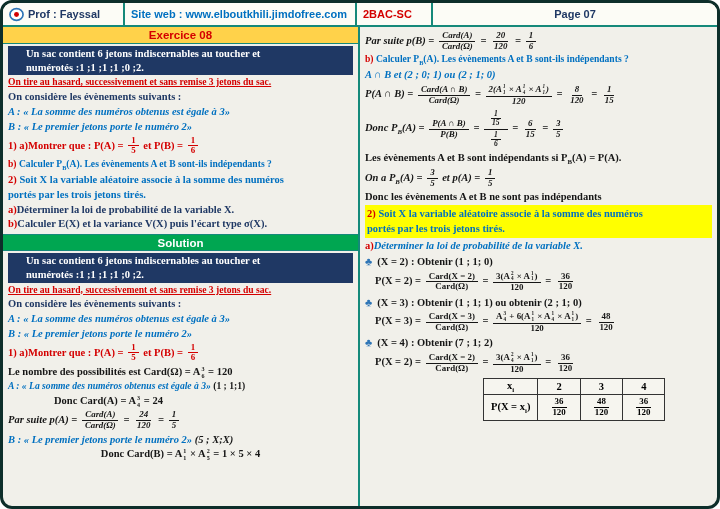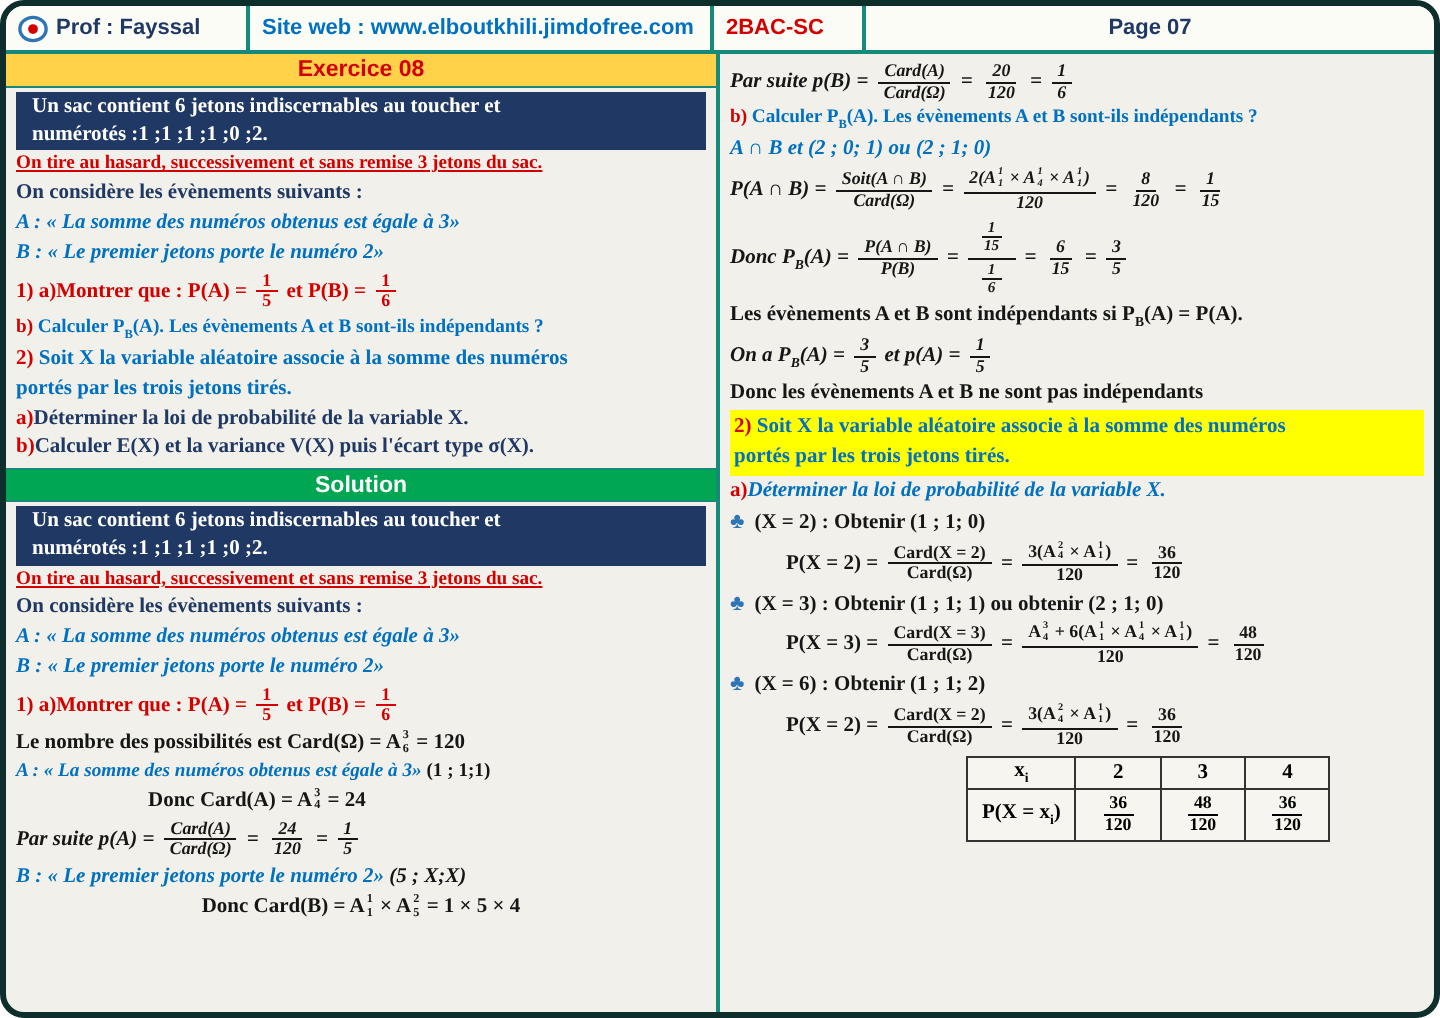--- a/index.html
+++ b/index.html
@@ -32,7 +32,7 @@
   .bar.exo{background:var(--gold);color:var(--red);border-bottom:1.5px solid var(--teal)}
   .bar.sol{background:var(--green);color:#fff;border-top:1.5px solid var(--teal);border-bottom:1.5px solid var(--teal)}
   .block{padding:2px 5px;overflow:hidden}
-  .navybox{background:var(--navy);color:#fff;padding:1px 8px;font-size:10.5px;font-weight:bold;line-height:1.3}
+  .navybox{background:var(--navy);color:#fff;padding:1px 18px;font-size:10.5px;font-weight:bold;line-height:1.3}
   .line{font-size:10.5px;font-weight:bold;line-height:1.32;color:var(--ink);margin:1px 0}
   .fit{font-size:9.6px;white-space:nowrap}
   .red{color:var(--red)} .blue{color:var(--blue)} .navy{color:var(--navy)} .ink{color:var(--ink)}

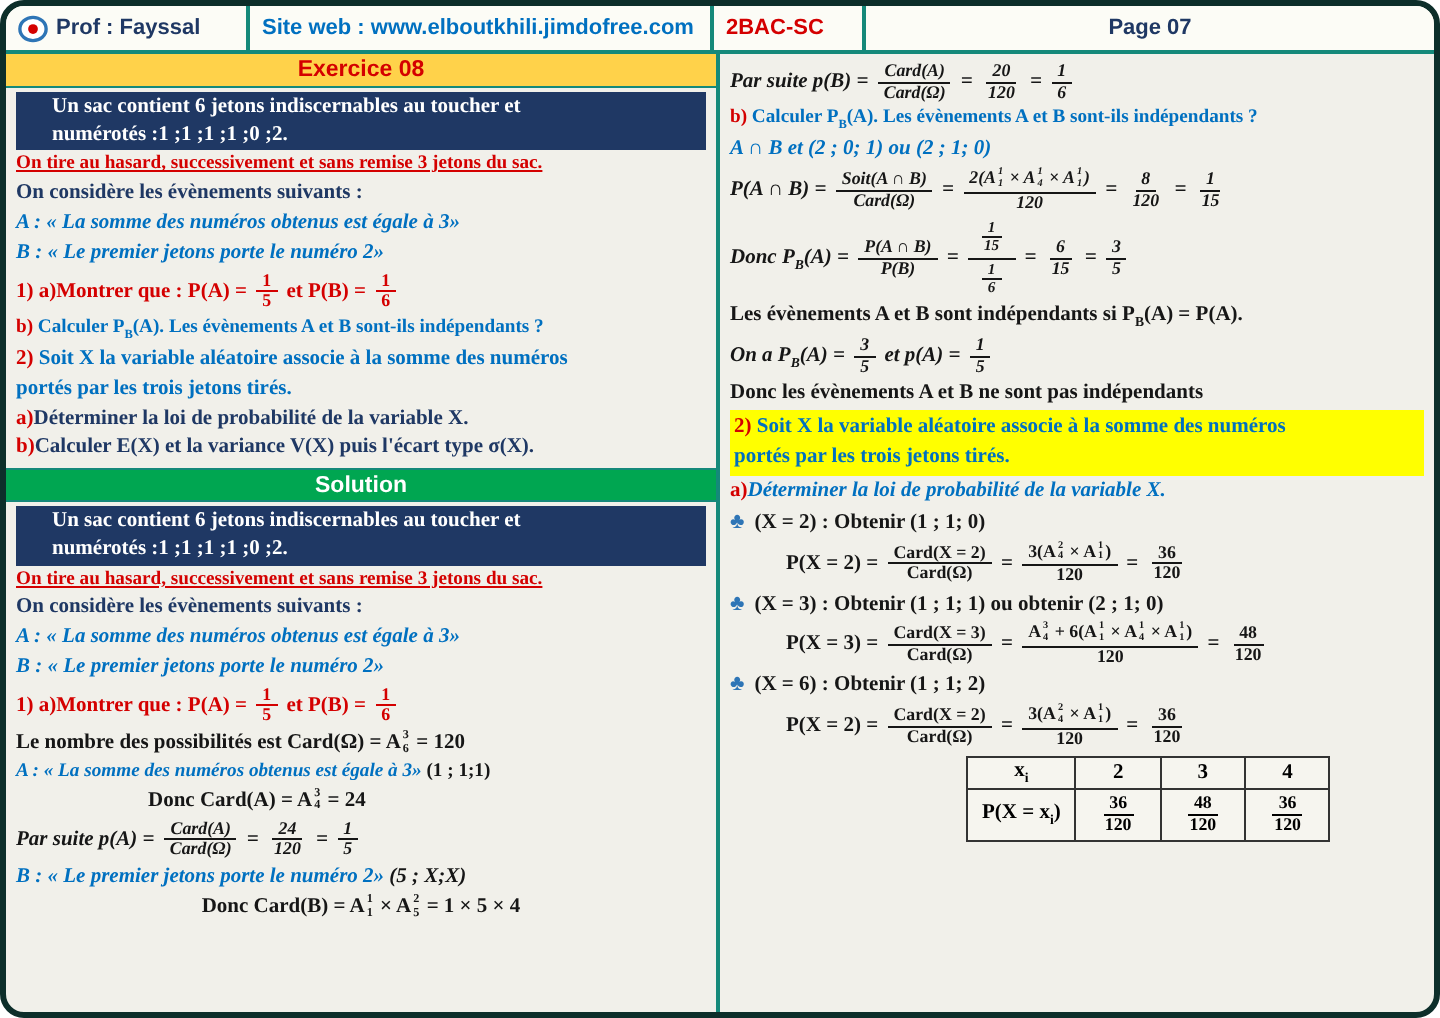--- a/index.html
+++ b/index.html
@@ -192,7 +192,7 @@
         <div class="line blue it">A ∩ B et  (2 ; 0; 1) ou (2 ; 1; 0)</div>
 
         <div class="line eq it">P(A ∩ B) = <span class="frac">
-              <span class="fnum">Soit(A ∩ B)</span>
+              <span class="fnum">Card(A ∩ B)</span>
               <span class="fden">Card(Ω)</span>
             </span> = <span class="frac">
               <span class="fnum">2(A<span class="ss">

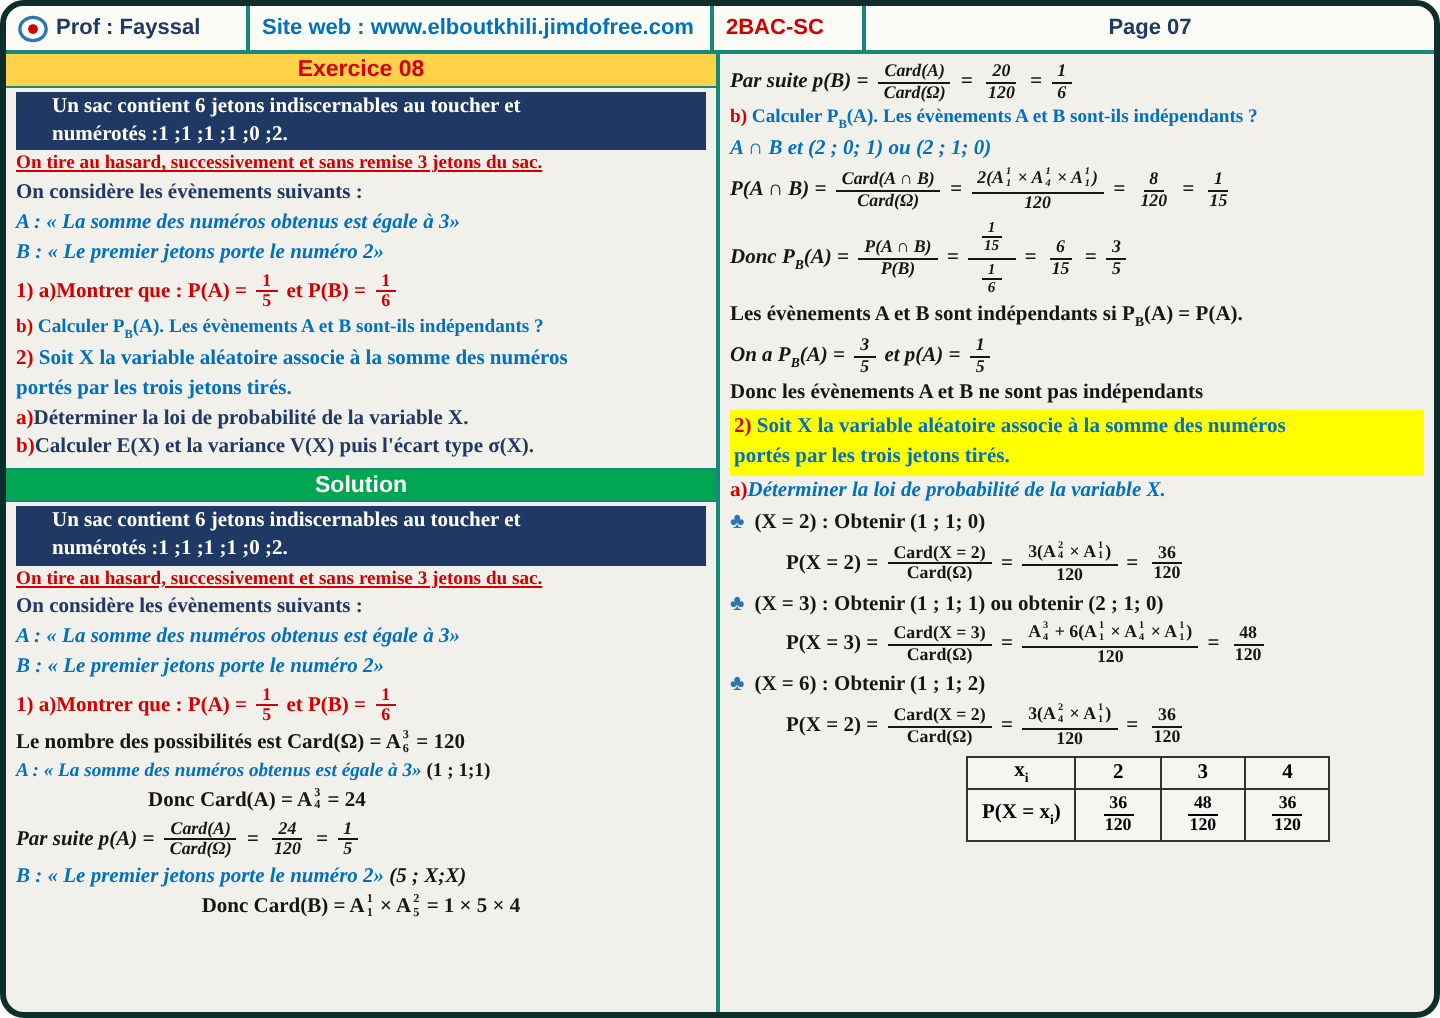--- a/index.html
+++ b/index.html
@@ -38,7 +38,7 @@
   .red{color:var(--red)} .blue{color:var(--blue)} .navy{color:var(--navy)} .ink{color:var(--ink)}
   .it{font-style:italic} .u{text-decoration:underline}
   .eq{font-size:10.5px}
-  .ind{margin-left:28px}
+  .ind{margin-left:10px}
   .ind2{margin-left:66px}
   .ctr{text-align:center}
   .hl{background:var(--hl);padding:1px 2px;margin:1px 0}

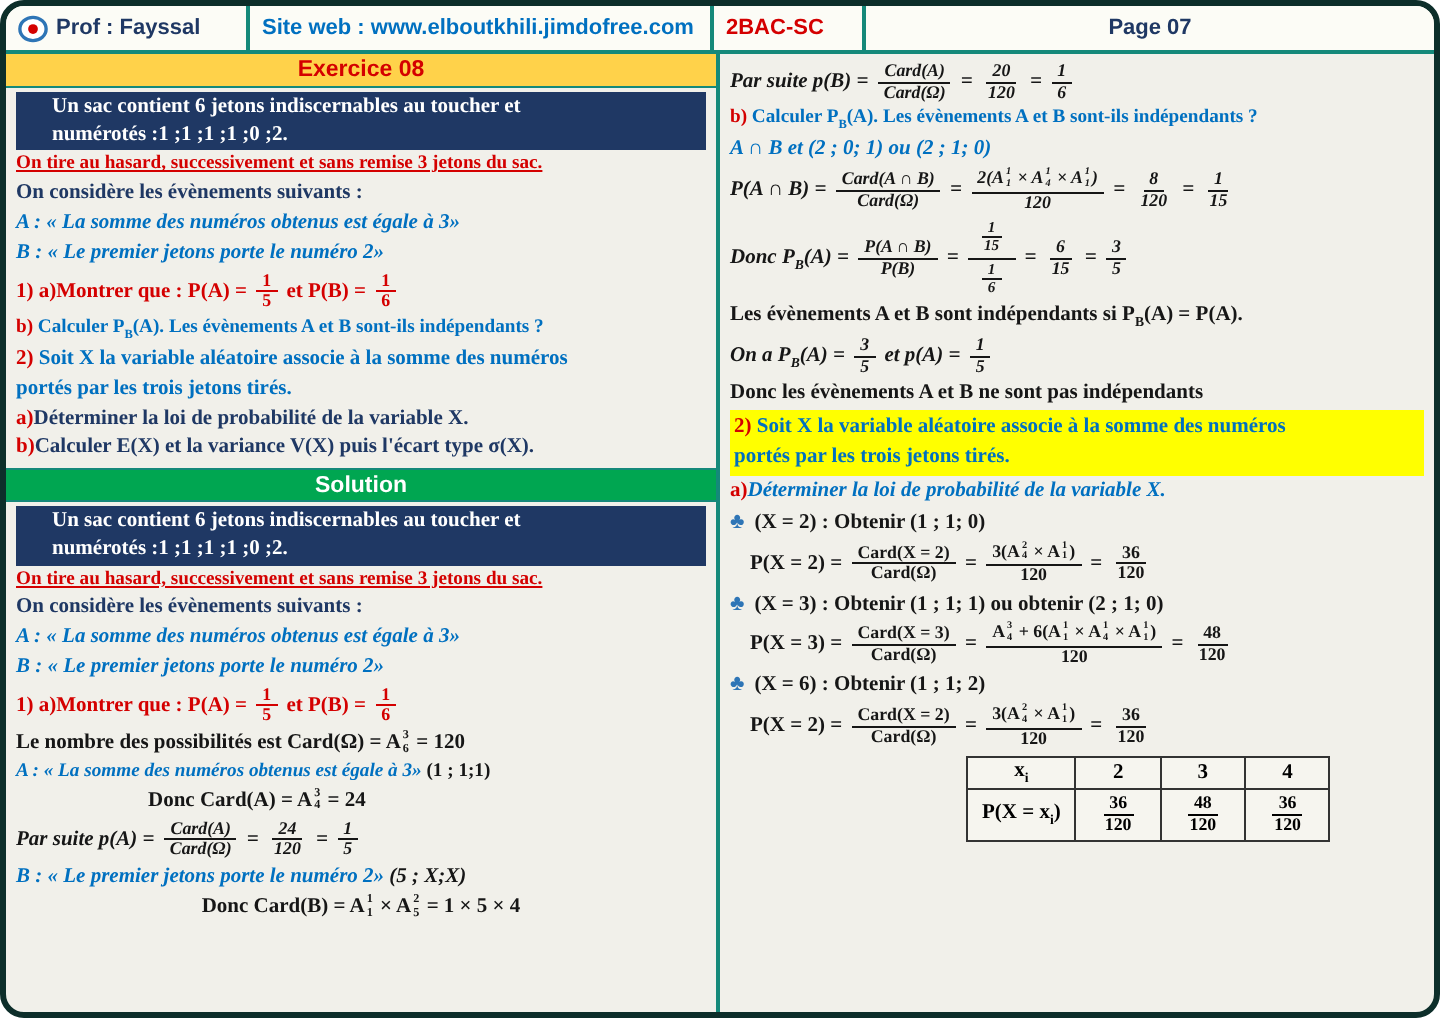--- a/index.html
+++ b/index.html
@@ -305,7 +305,7 @@
             </span></div>
 
         <div class="line">
-          <span class="bullet">♣</span><span>(X = 6) : Obtenir (1 ; 1; 2)</span>
+          <span class="bullet">♣</span><span>(X = 4) : Obtenir (7 ; 1; 2)</span>
         </div>
         <div class="line eq ind">P(X = 2) = <span class="frac">
               <span class="fnum">Card(X = 2)</span>

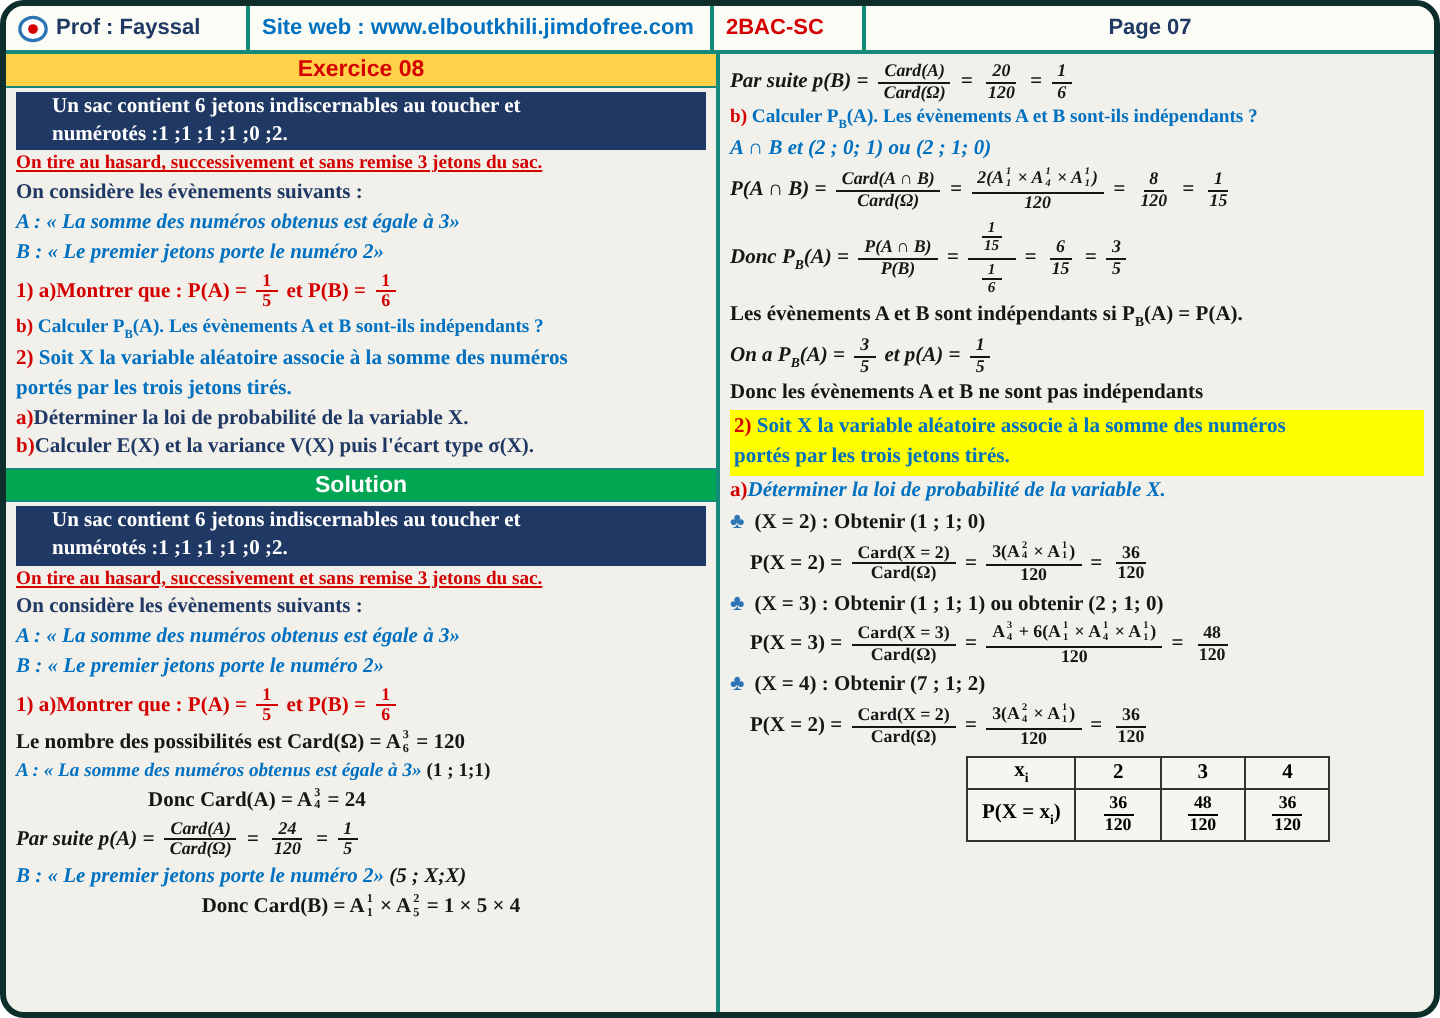--- a/index.html
+++ b/index.html
@@ -39,7 +39,7 @@
   .it{font-style:italic} .u{text-decoration:underline}
   .eq{font-size:10.5px}
   .ind{margin-left:10px}
-  .ind2{margin-left:66px}
+  .ind2{margin-left:46px}
   .ctr{text-align:center}
   .hl{background:var(--hl);padding:1px 2px;margin:1px 0}
   .bullet{color:#2e75b6;margin-right:5px;font-size:11px}

